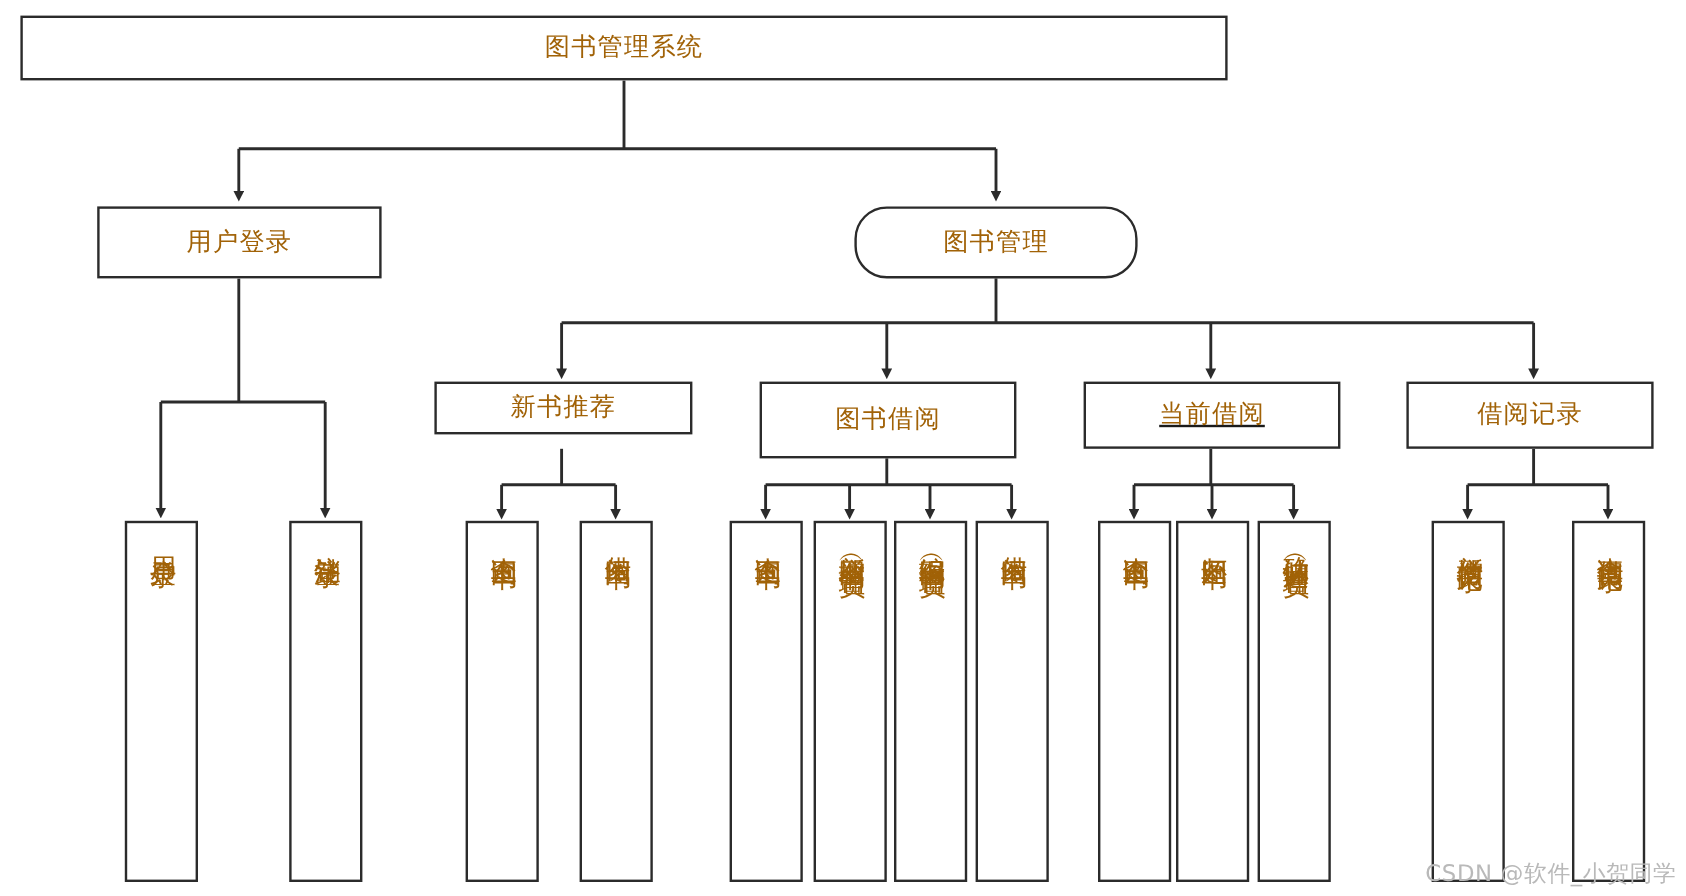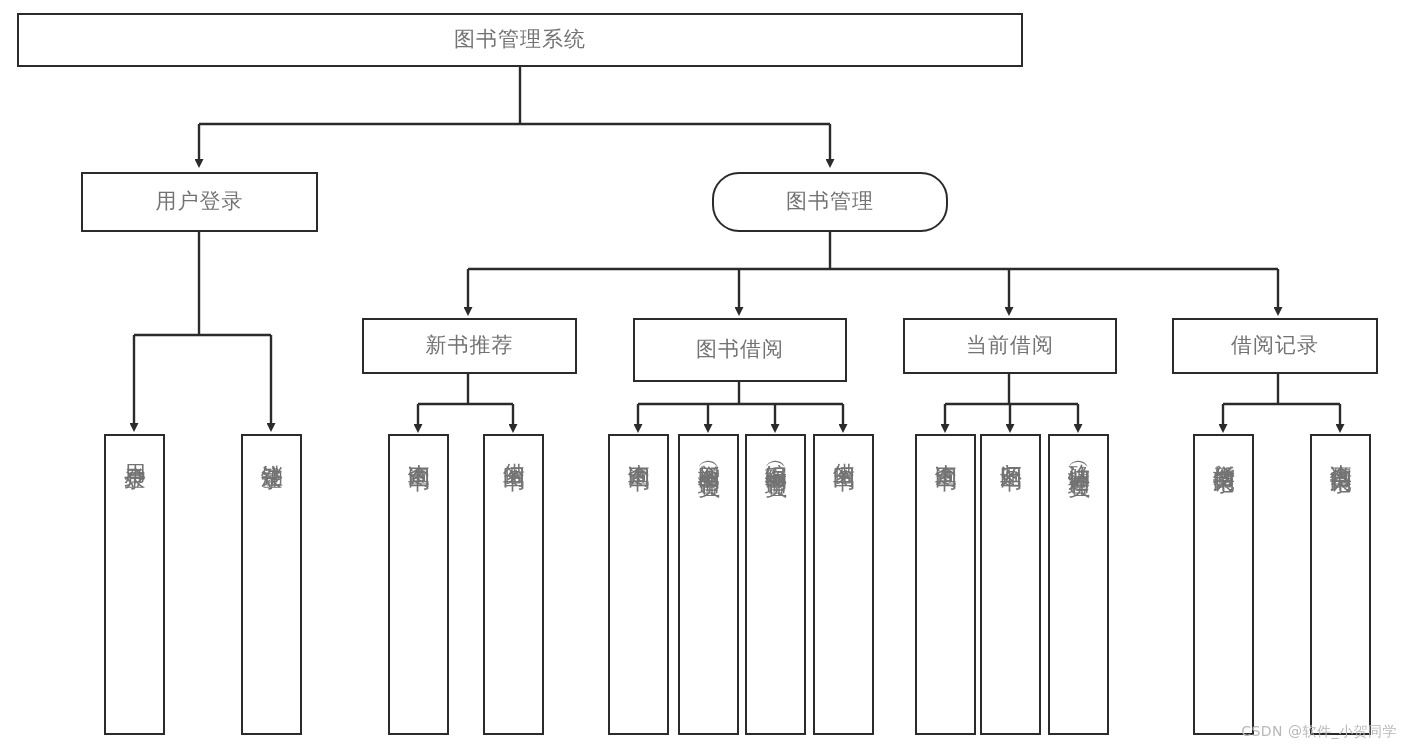--- a/index.html
+++ b/index.html
@@ -40,7 +40,7 @@
   .node-label {
     font-size: 21px;
     line-height: 1.12;
-    color: #737373;
+    color: #a16207;
     letter-spacing: 1px;
     white-space: nowrap;
   }

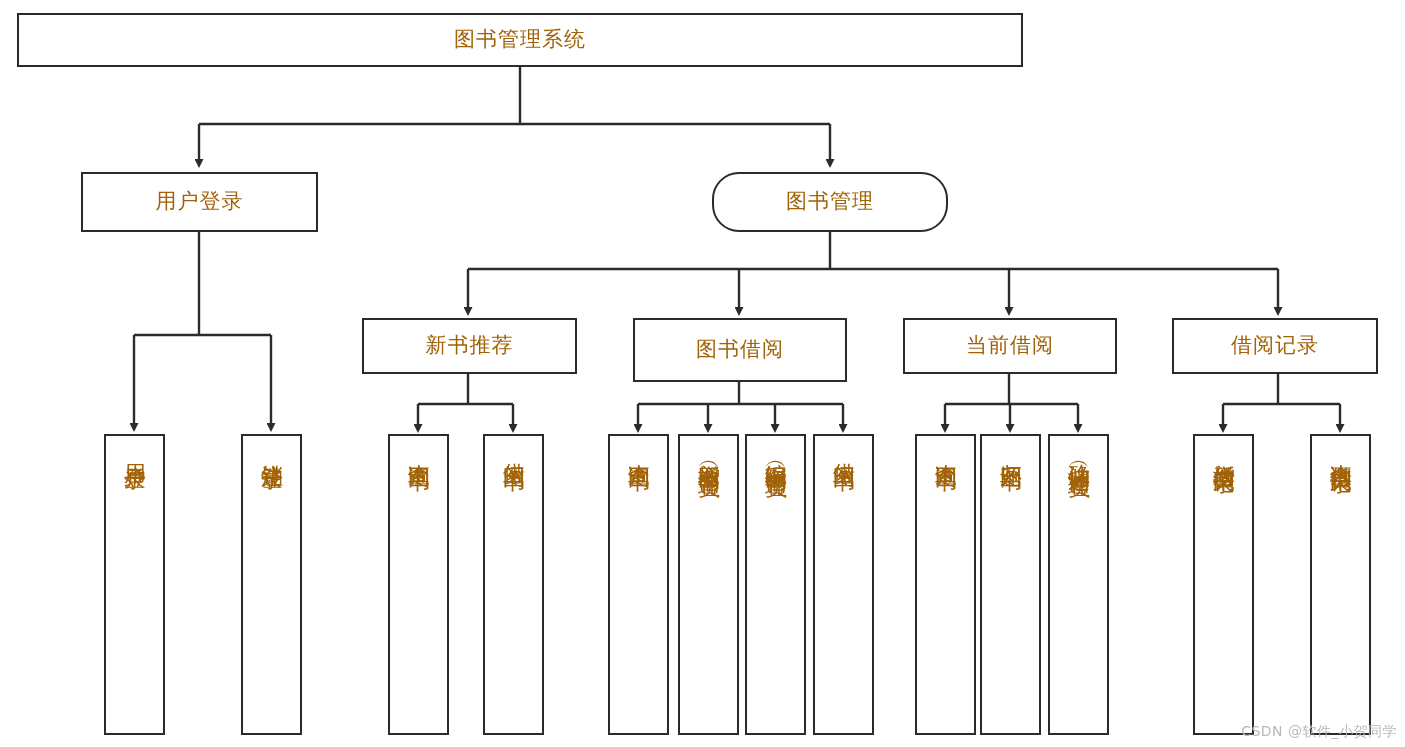--- a/index.html
+++ b/index.html
@@ -140,7 +140,7 @@
     <span class="node-label">图书管理</span>
   </div>
 
-  <div class="node" style="left:362px; top:318px; width:215px; height:56px;">
+  <div class="node" style="left:362px; top:318px; width:215px; height:44px;">
     <span class="node-label">新书推荐</span>
   </div>
 

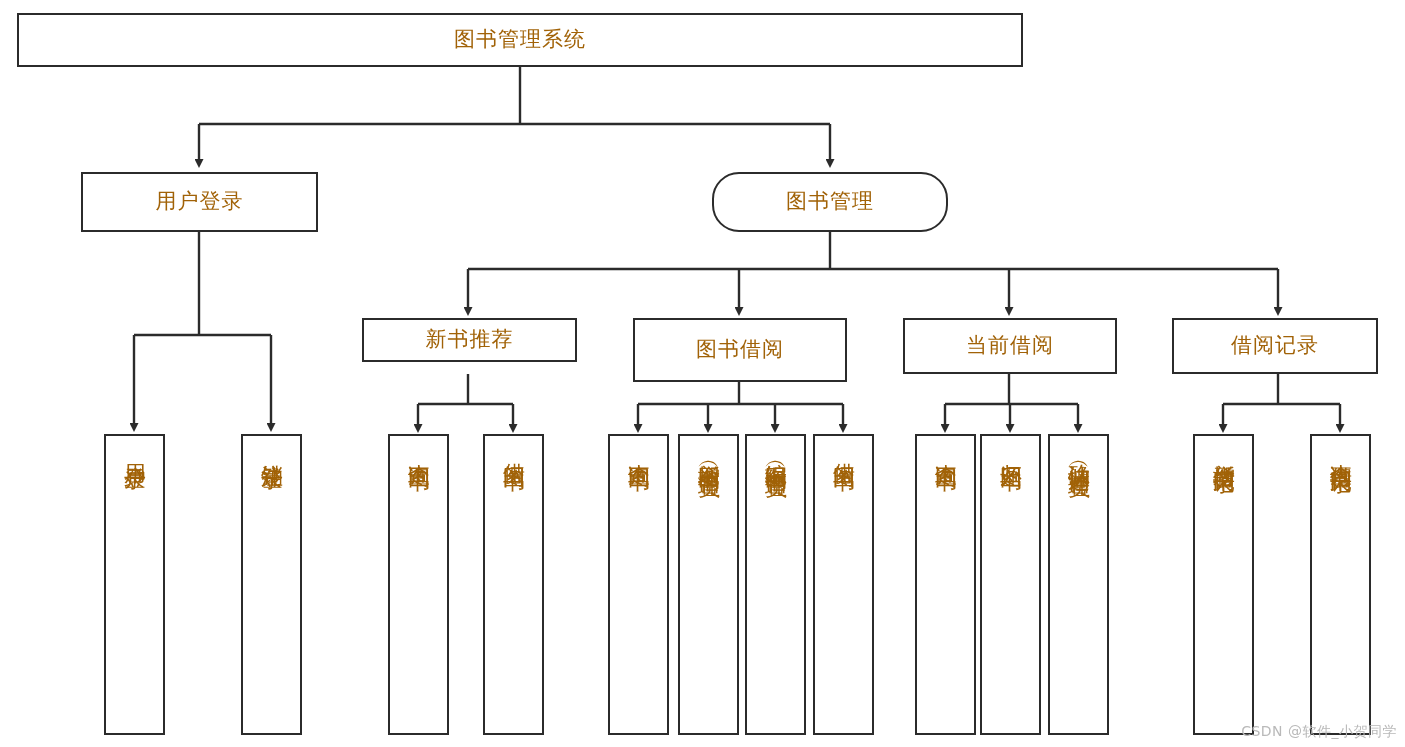--- a/index.html
+++ b/index.html
@@ -148,7 +148,7 @@
     <span class="node-label">图书借阅</span>
   </div>
 
-  <div class="node" style="left:903px; top:318px; width:214px; height:56px;">
+  <div class="node" style="left:903px; top:318px; width:214px; height:56px;text-decoration:underline;">
     <span class="node-label">当前借阅</span>
   </div>
 

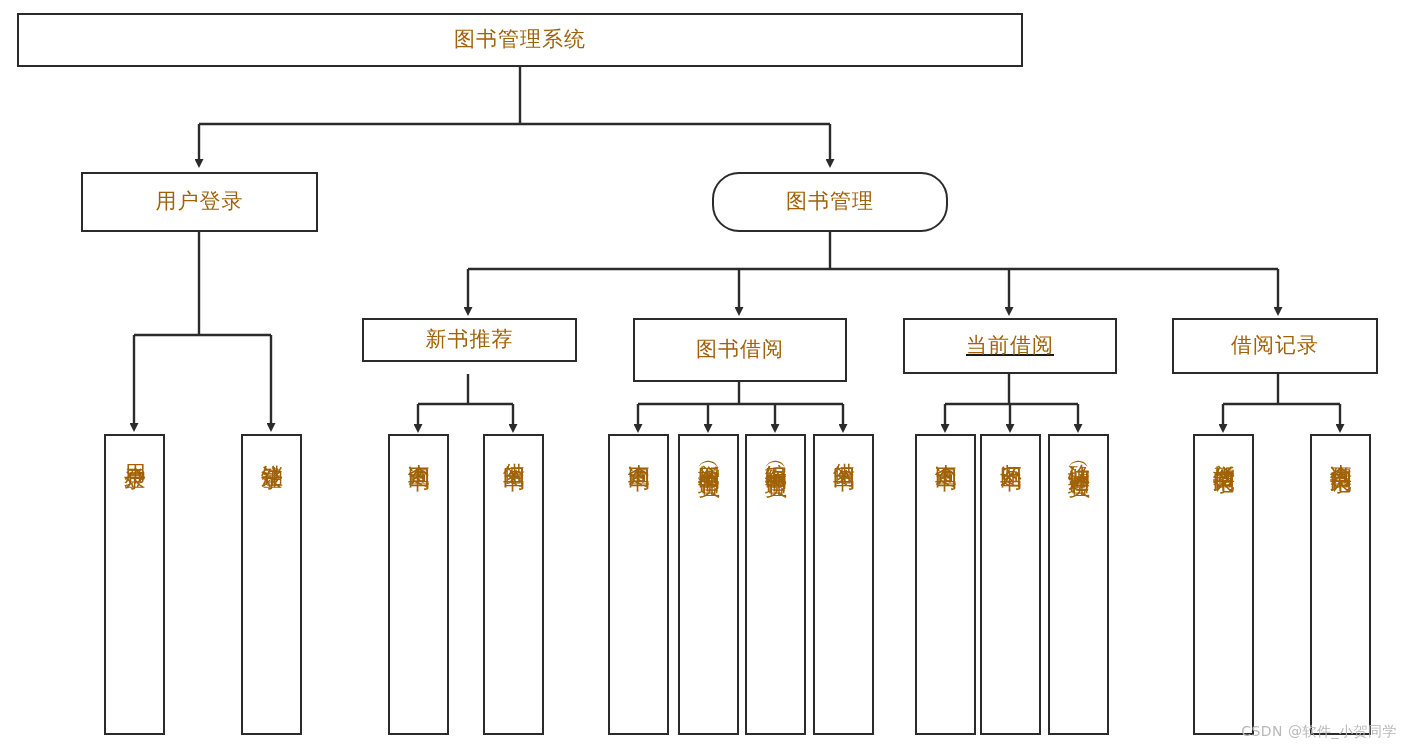--- a/index.html
+++ b/index.html
@@ -63,7 +63,7 @@
     position: absolute;
     right: 8px;
     bottom: 6px;
-    font-size: 14px;
+    font-size: 19px;
     color: #b9b9b9;
     letter-spacing: 0.5px;
     z-index: 5;

